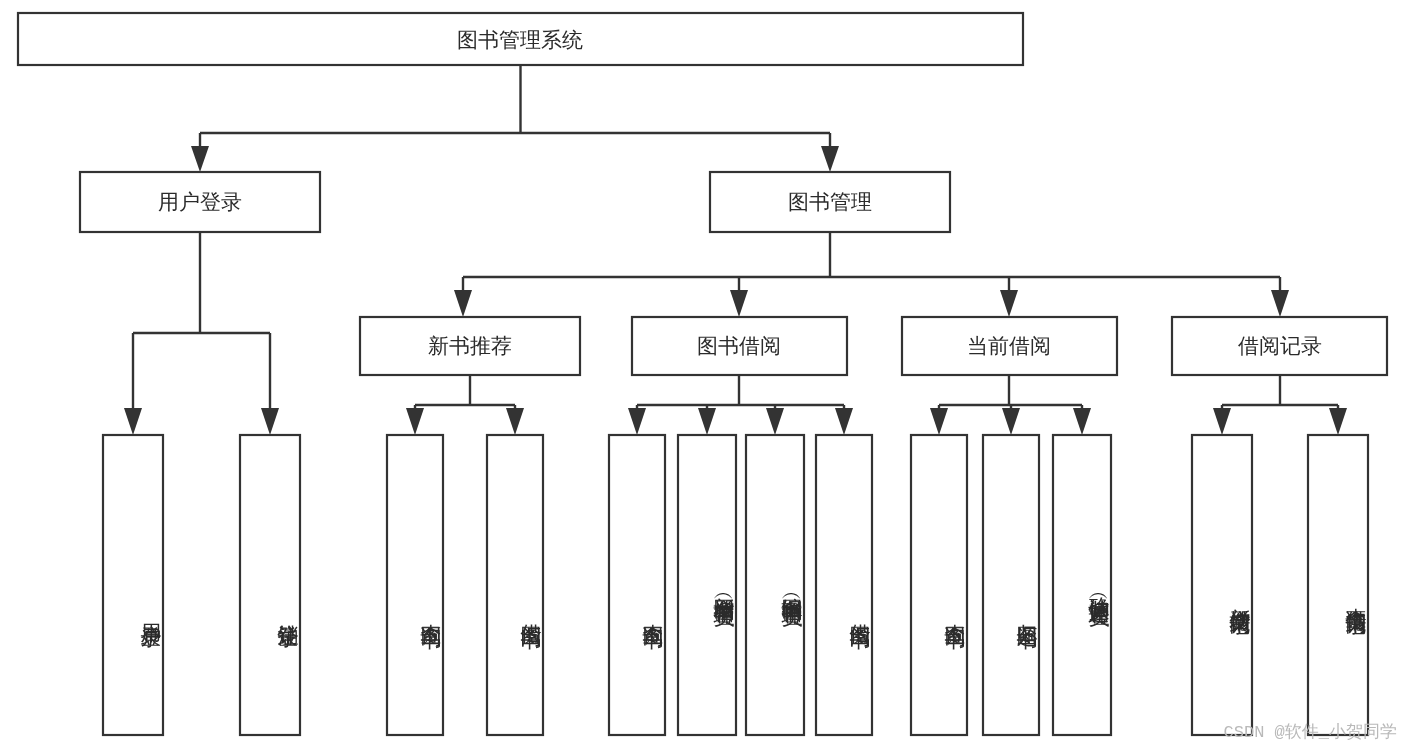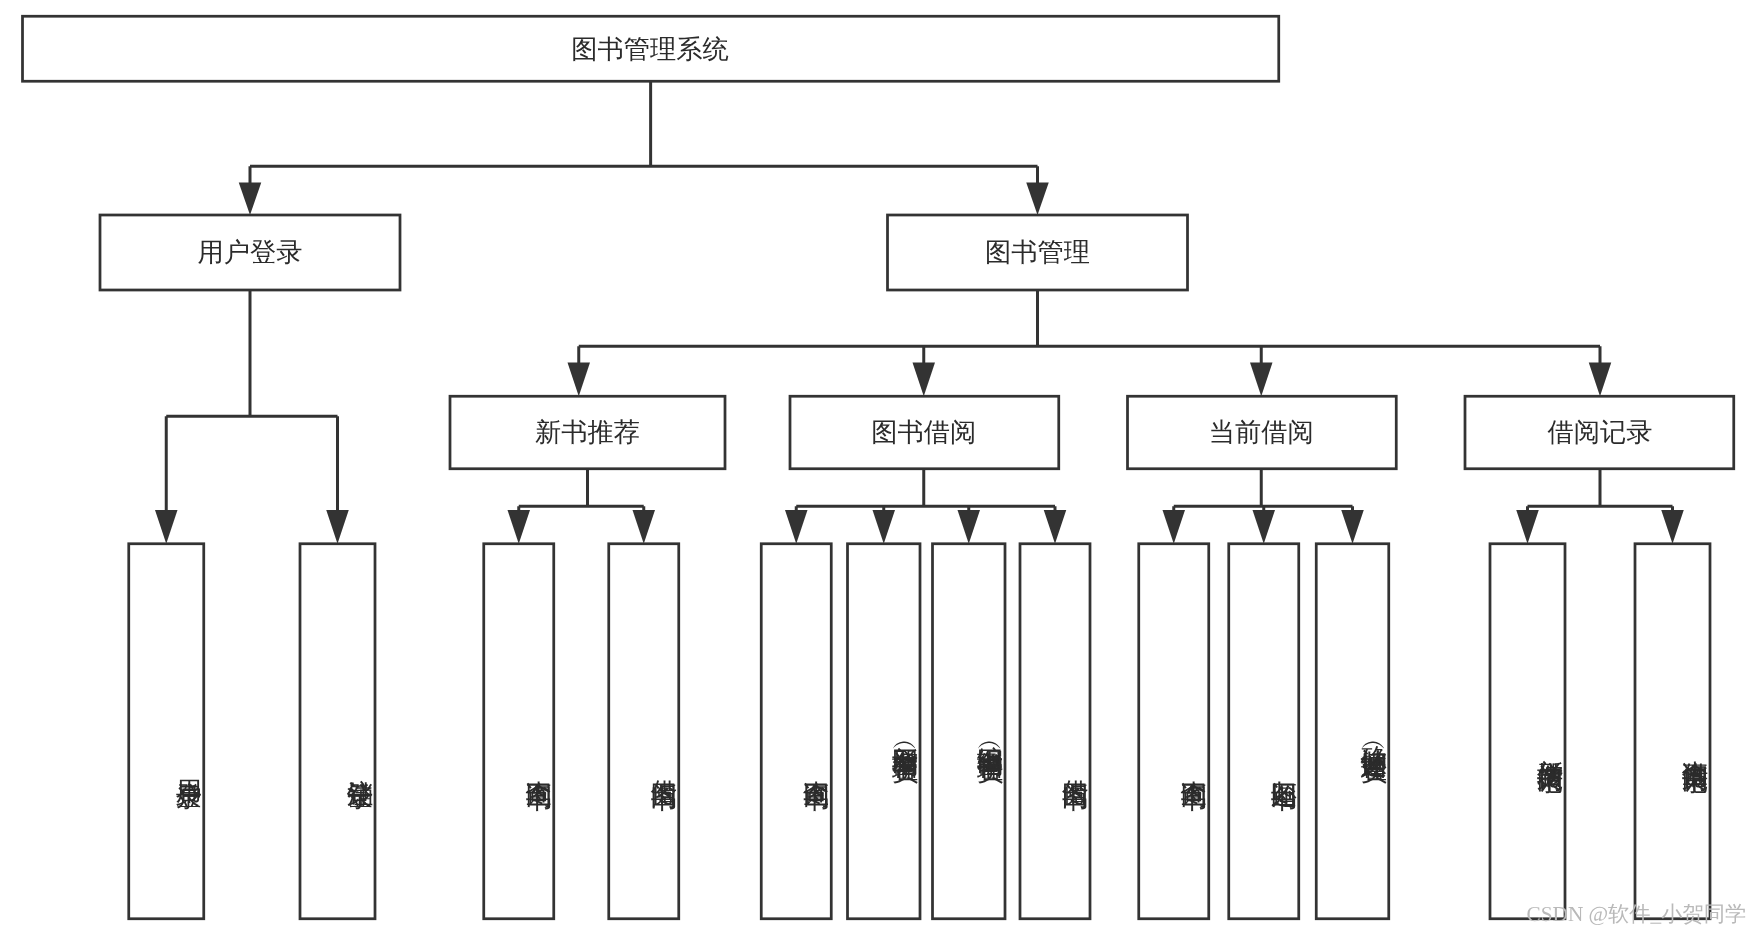--- a/index.html
+++ b/index.html
@@ -68,7 +68,7 @@
     position: absolute;
     right: 8px;
     bottom: 4px;
-    font-family: Liberation Serif, serif;
+    font-family: Liberation Mono, monospace;
     font-size: 17px;
     color: #b9b9b9;
     white-space: nowrap;

